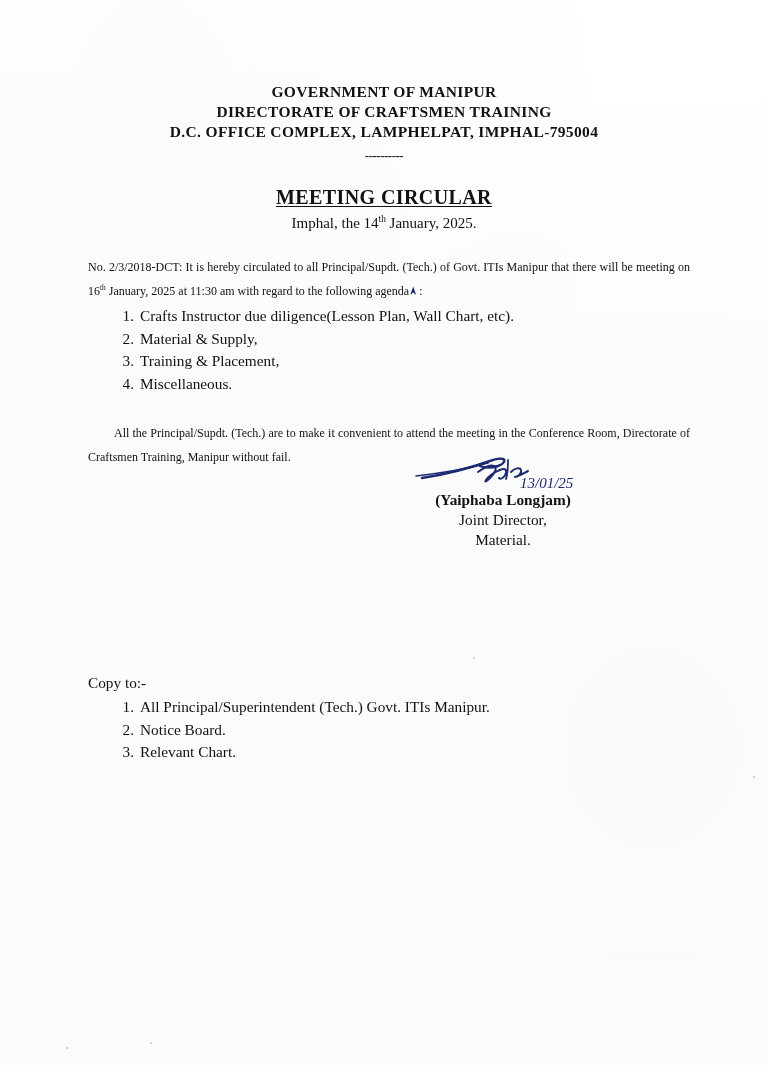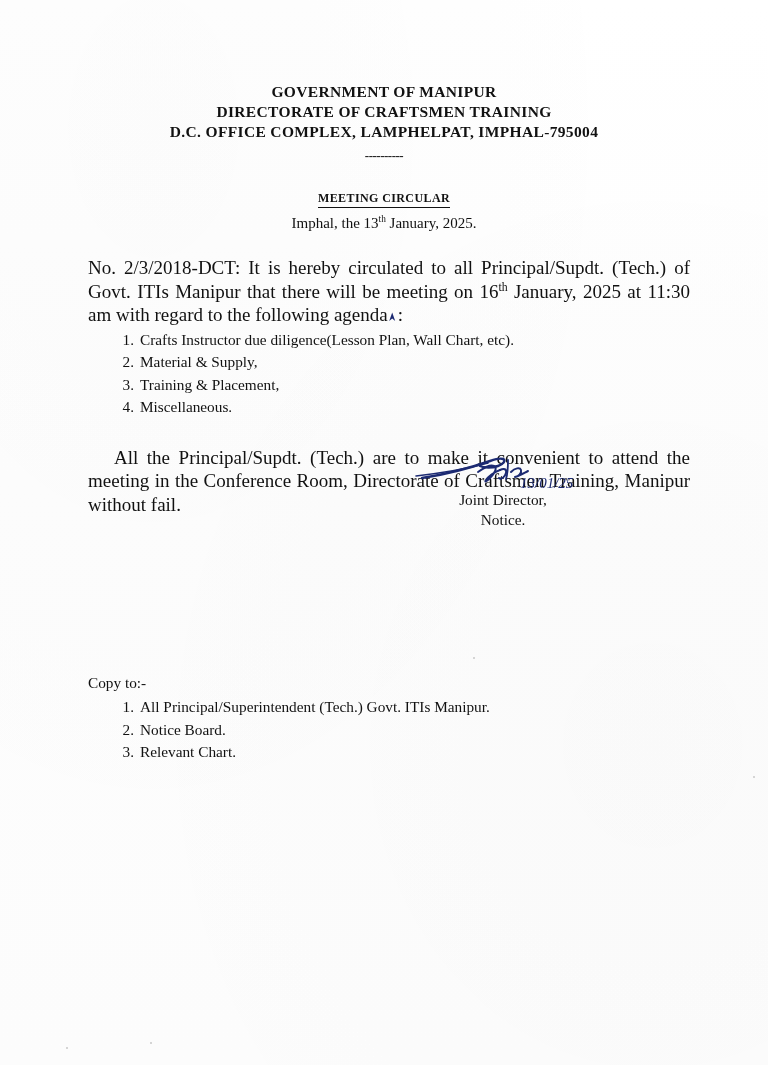--- a/index.html
+++ b/index.html
@@ -62,7 +62,7 @@
   .doc-title {
     display: inline-block;
     font-weight: bold;
-    font-size: 12px;
+    font-size: 20px;
     letter-spacing: 0.4px;
     border-bottom: 1.6px solid #111;
     padding-bottom: 0px;

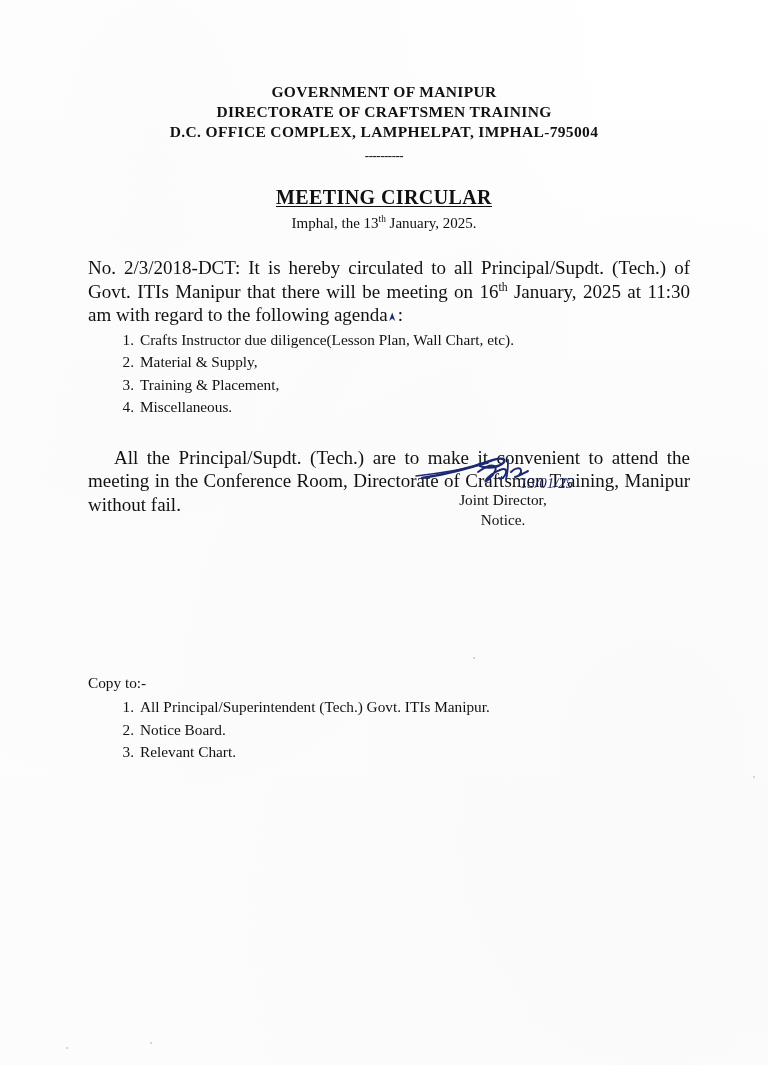--- a/index.html
+++ b/index.html
@@ -196,7 +196,7 @@
 
     <div class="doc-title-block">
       <div class="doc-title">MEETING CIRCULAR</div>
-      <div class="doc-date"><span>Imphal, the 13</span><sup>th</sup><span> January, 2025.</span></div>
+      <div class="doc-date"><span>Imphal, the 14</span><sup>th</sup><span> January, 2025.</span></div>
     </div>
 
     <div class="body-wrap">

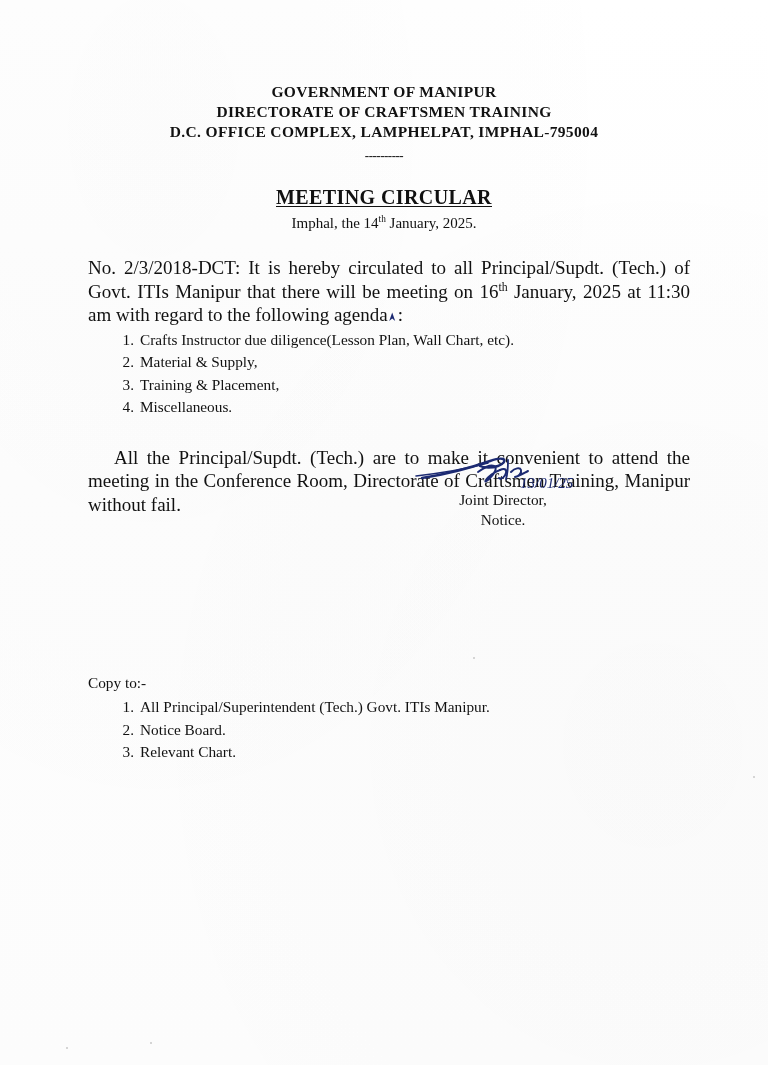--- a/index.html
+++ b/index.html
@@ -79,7 +79,7 @@
     margin: 0 78px 0 88px;
   }
   .para {
-    font-size: 19px;
+    font-size: 12px;
     line-height: 23.5px;
     text-align: justify;
     text-justify: inter-word;

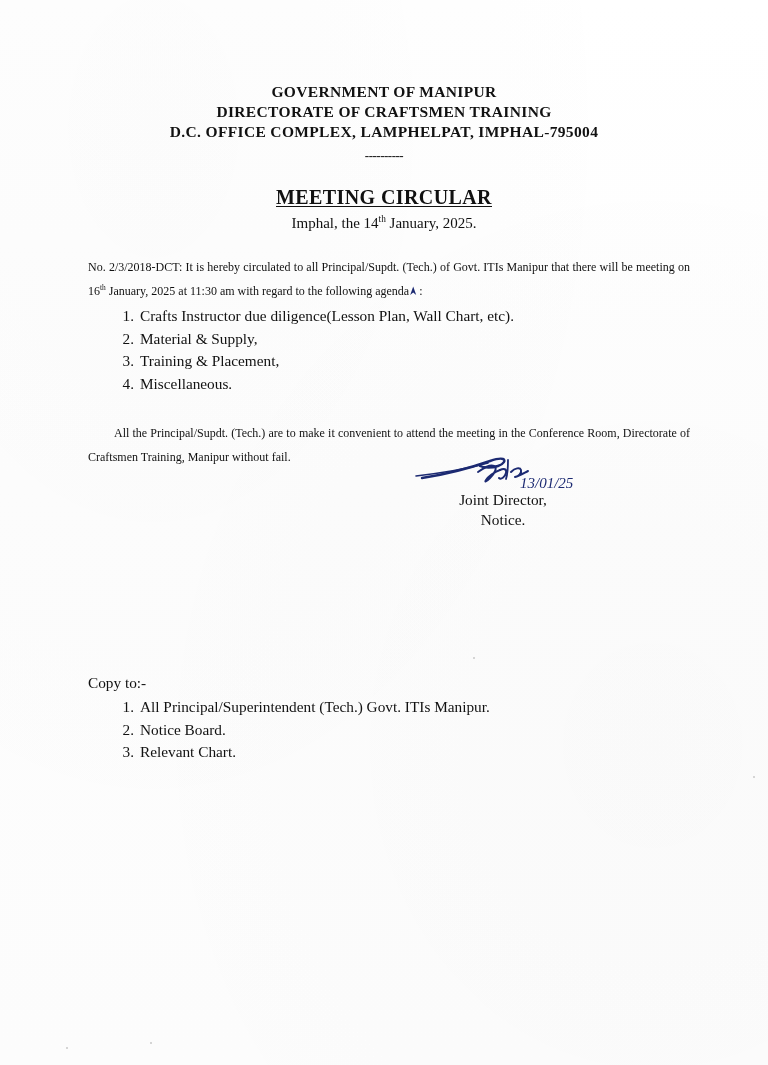--- a/index.html
+++ b/index.html
@@ -232,6 +232,7 @@
             </g>
           </svg>
         </div>
+        <div class="sign-name">(Yaiphaba Longjam)</div>
         <div class="sign-line">Joint Director,</div>
         <div class="sign-line">Notice.</div>
       </div>

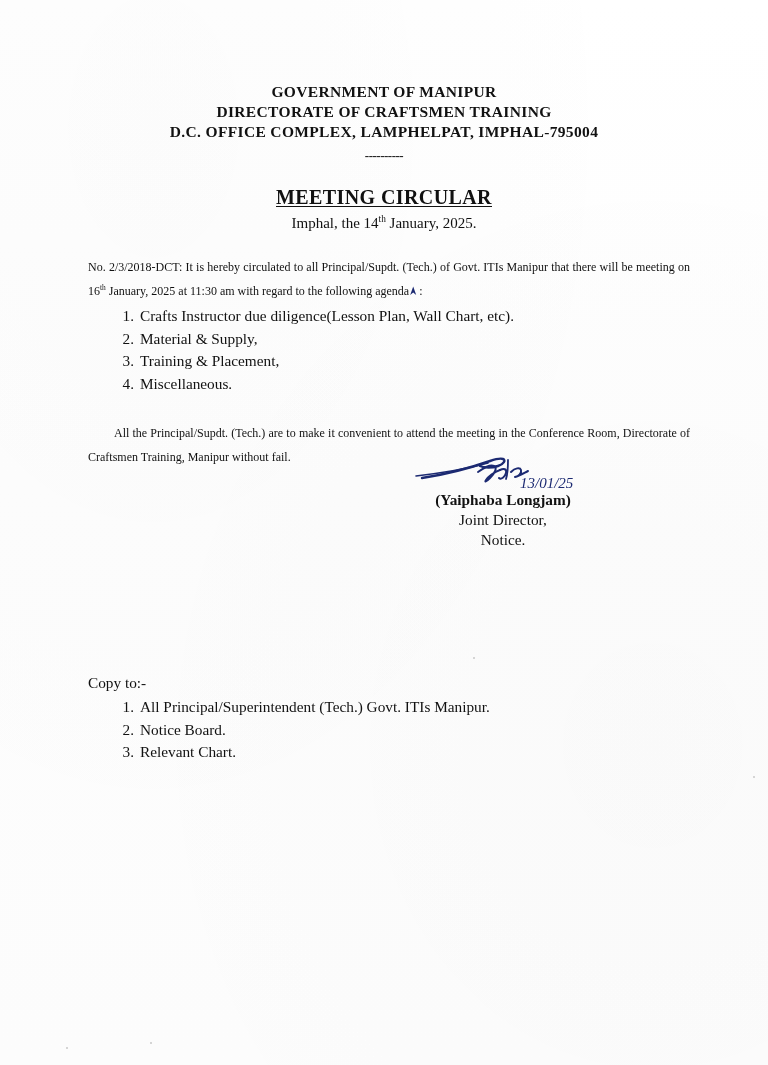--- a/index.html
+++ b/index.html
@@ -234,7 +234,7 @@
         </div>
         <div class="sign-name">(Yaiphaba Longjam)</div>
         <div class="sign-line">Joint Director,</div>
-        <div class="sign-line">Notice.</div>
+        <div class="sign-line">Material.</div>
       </div>
     </div>
 

